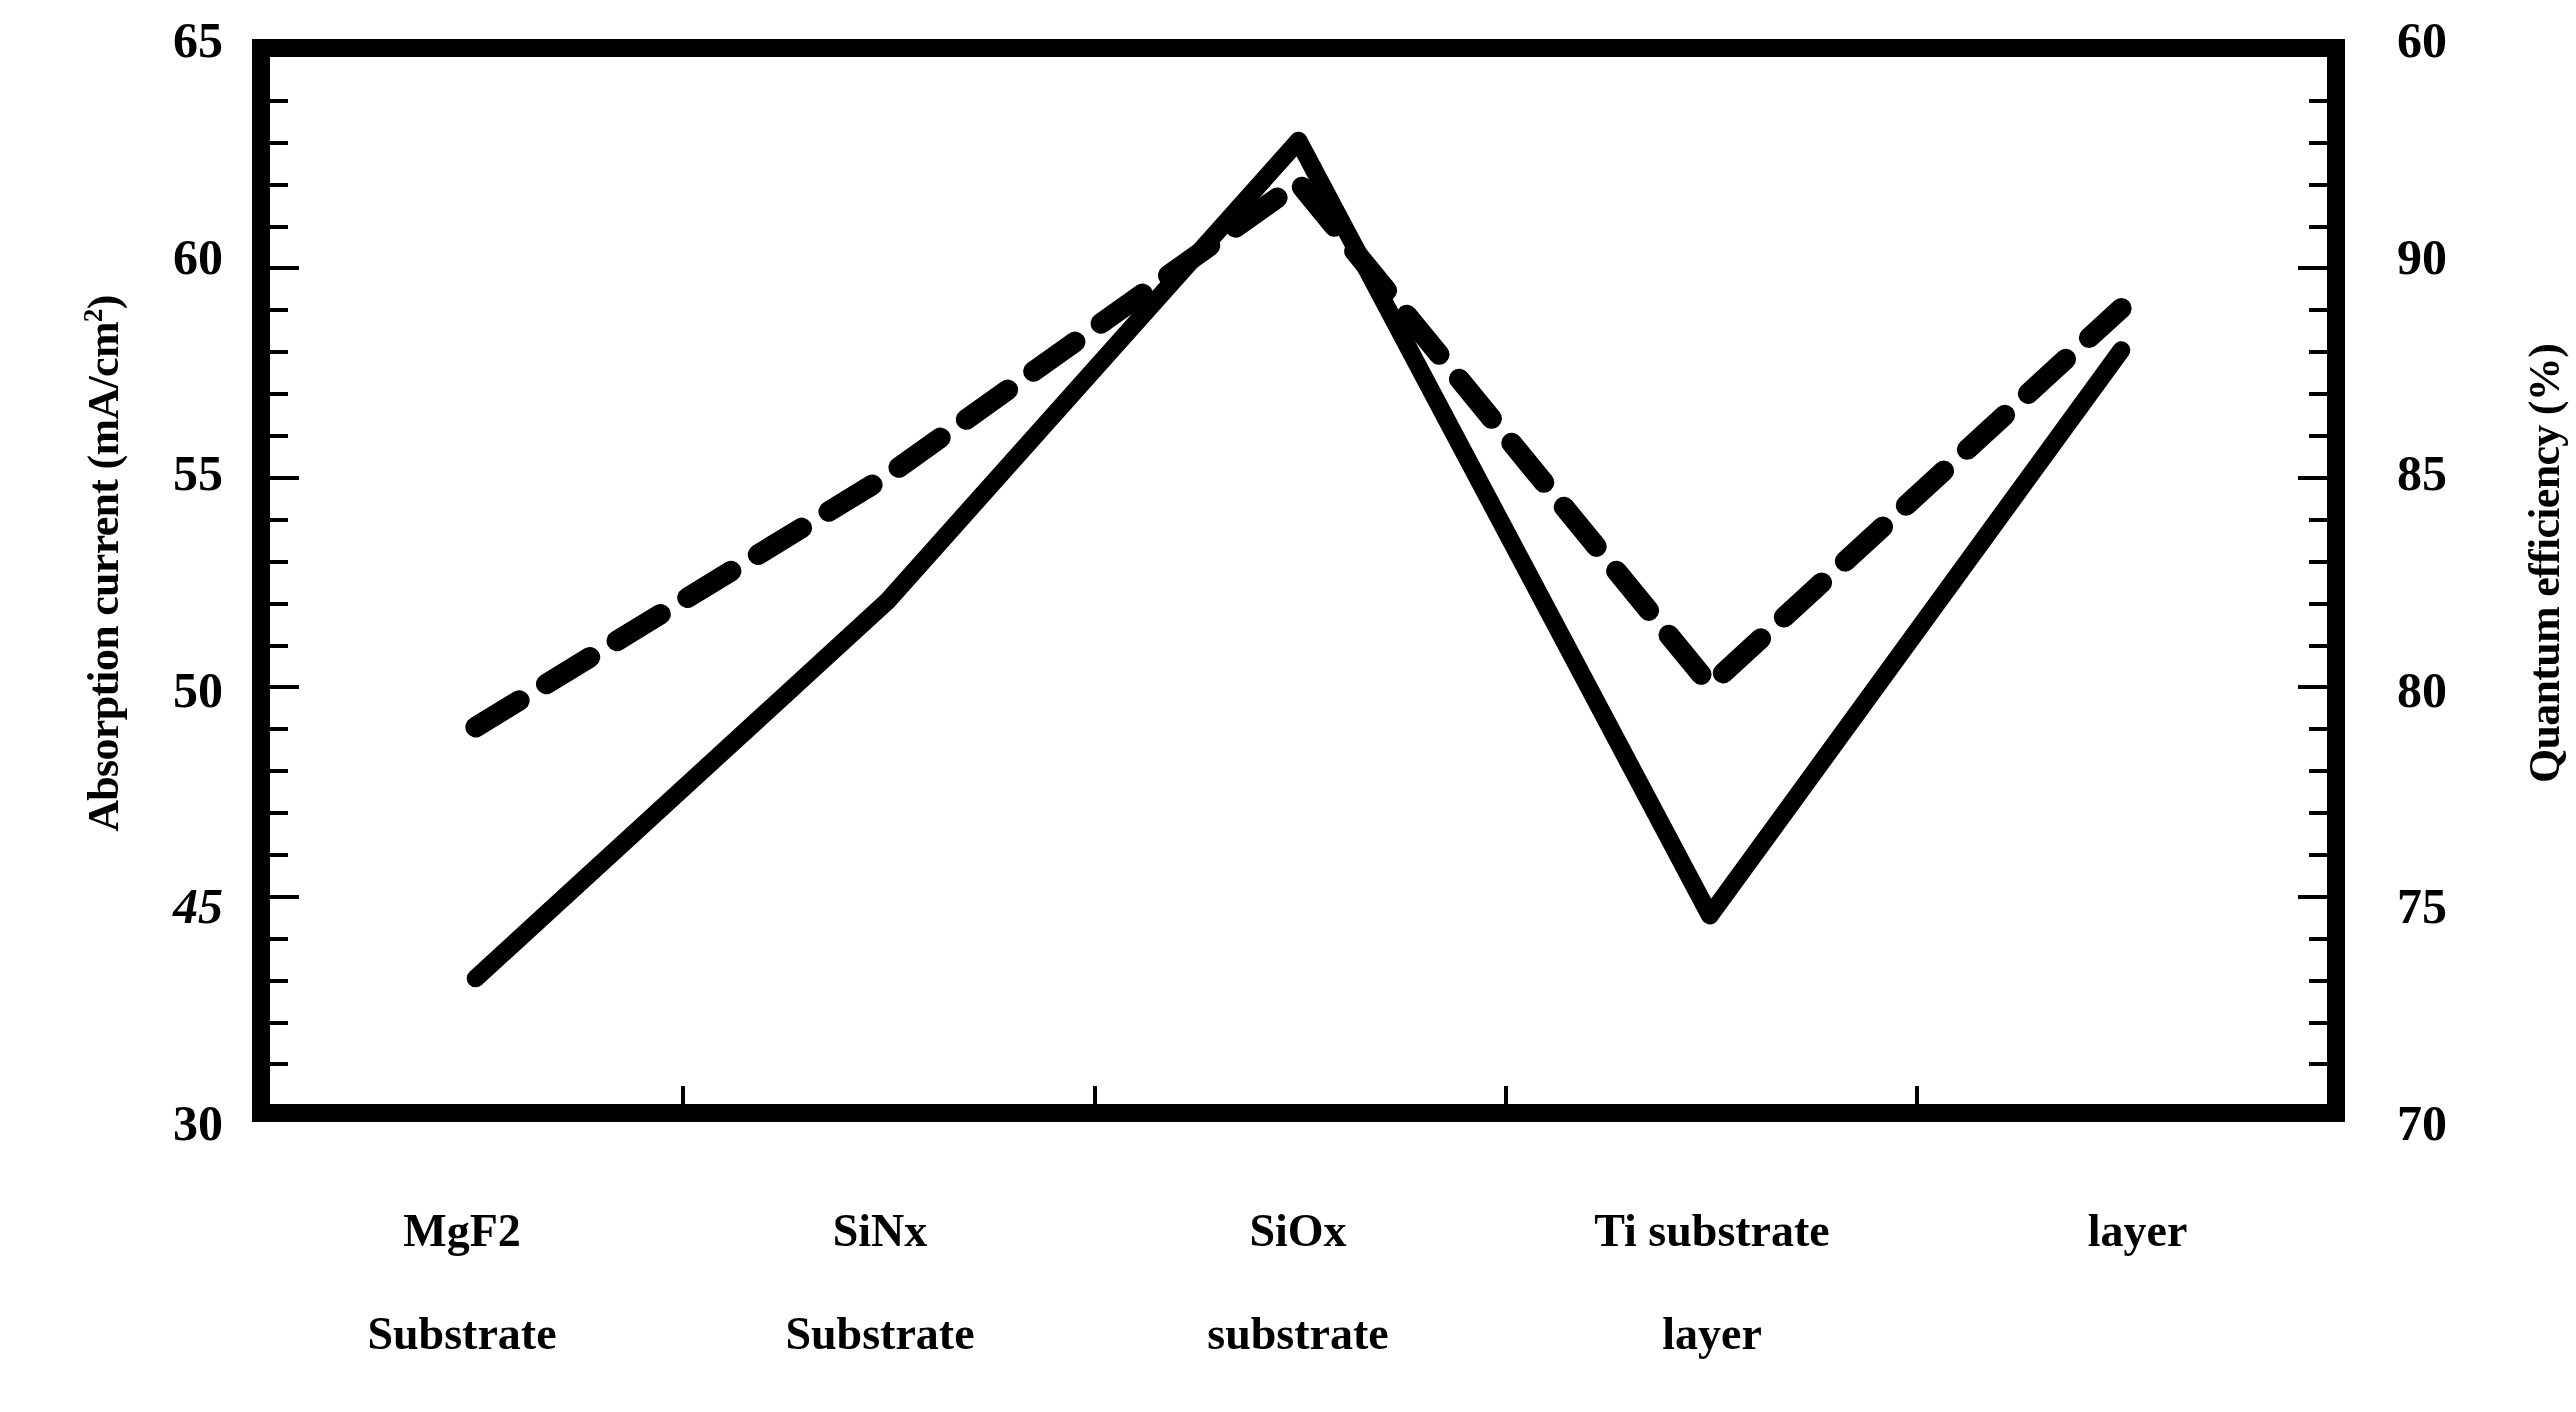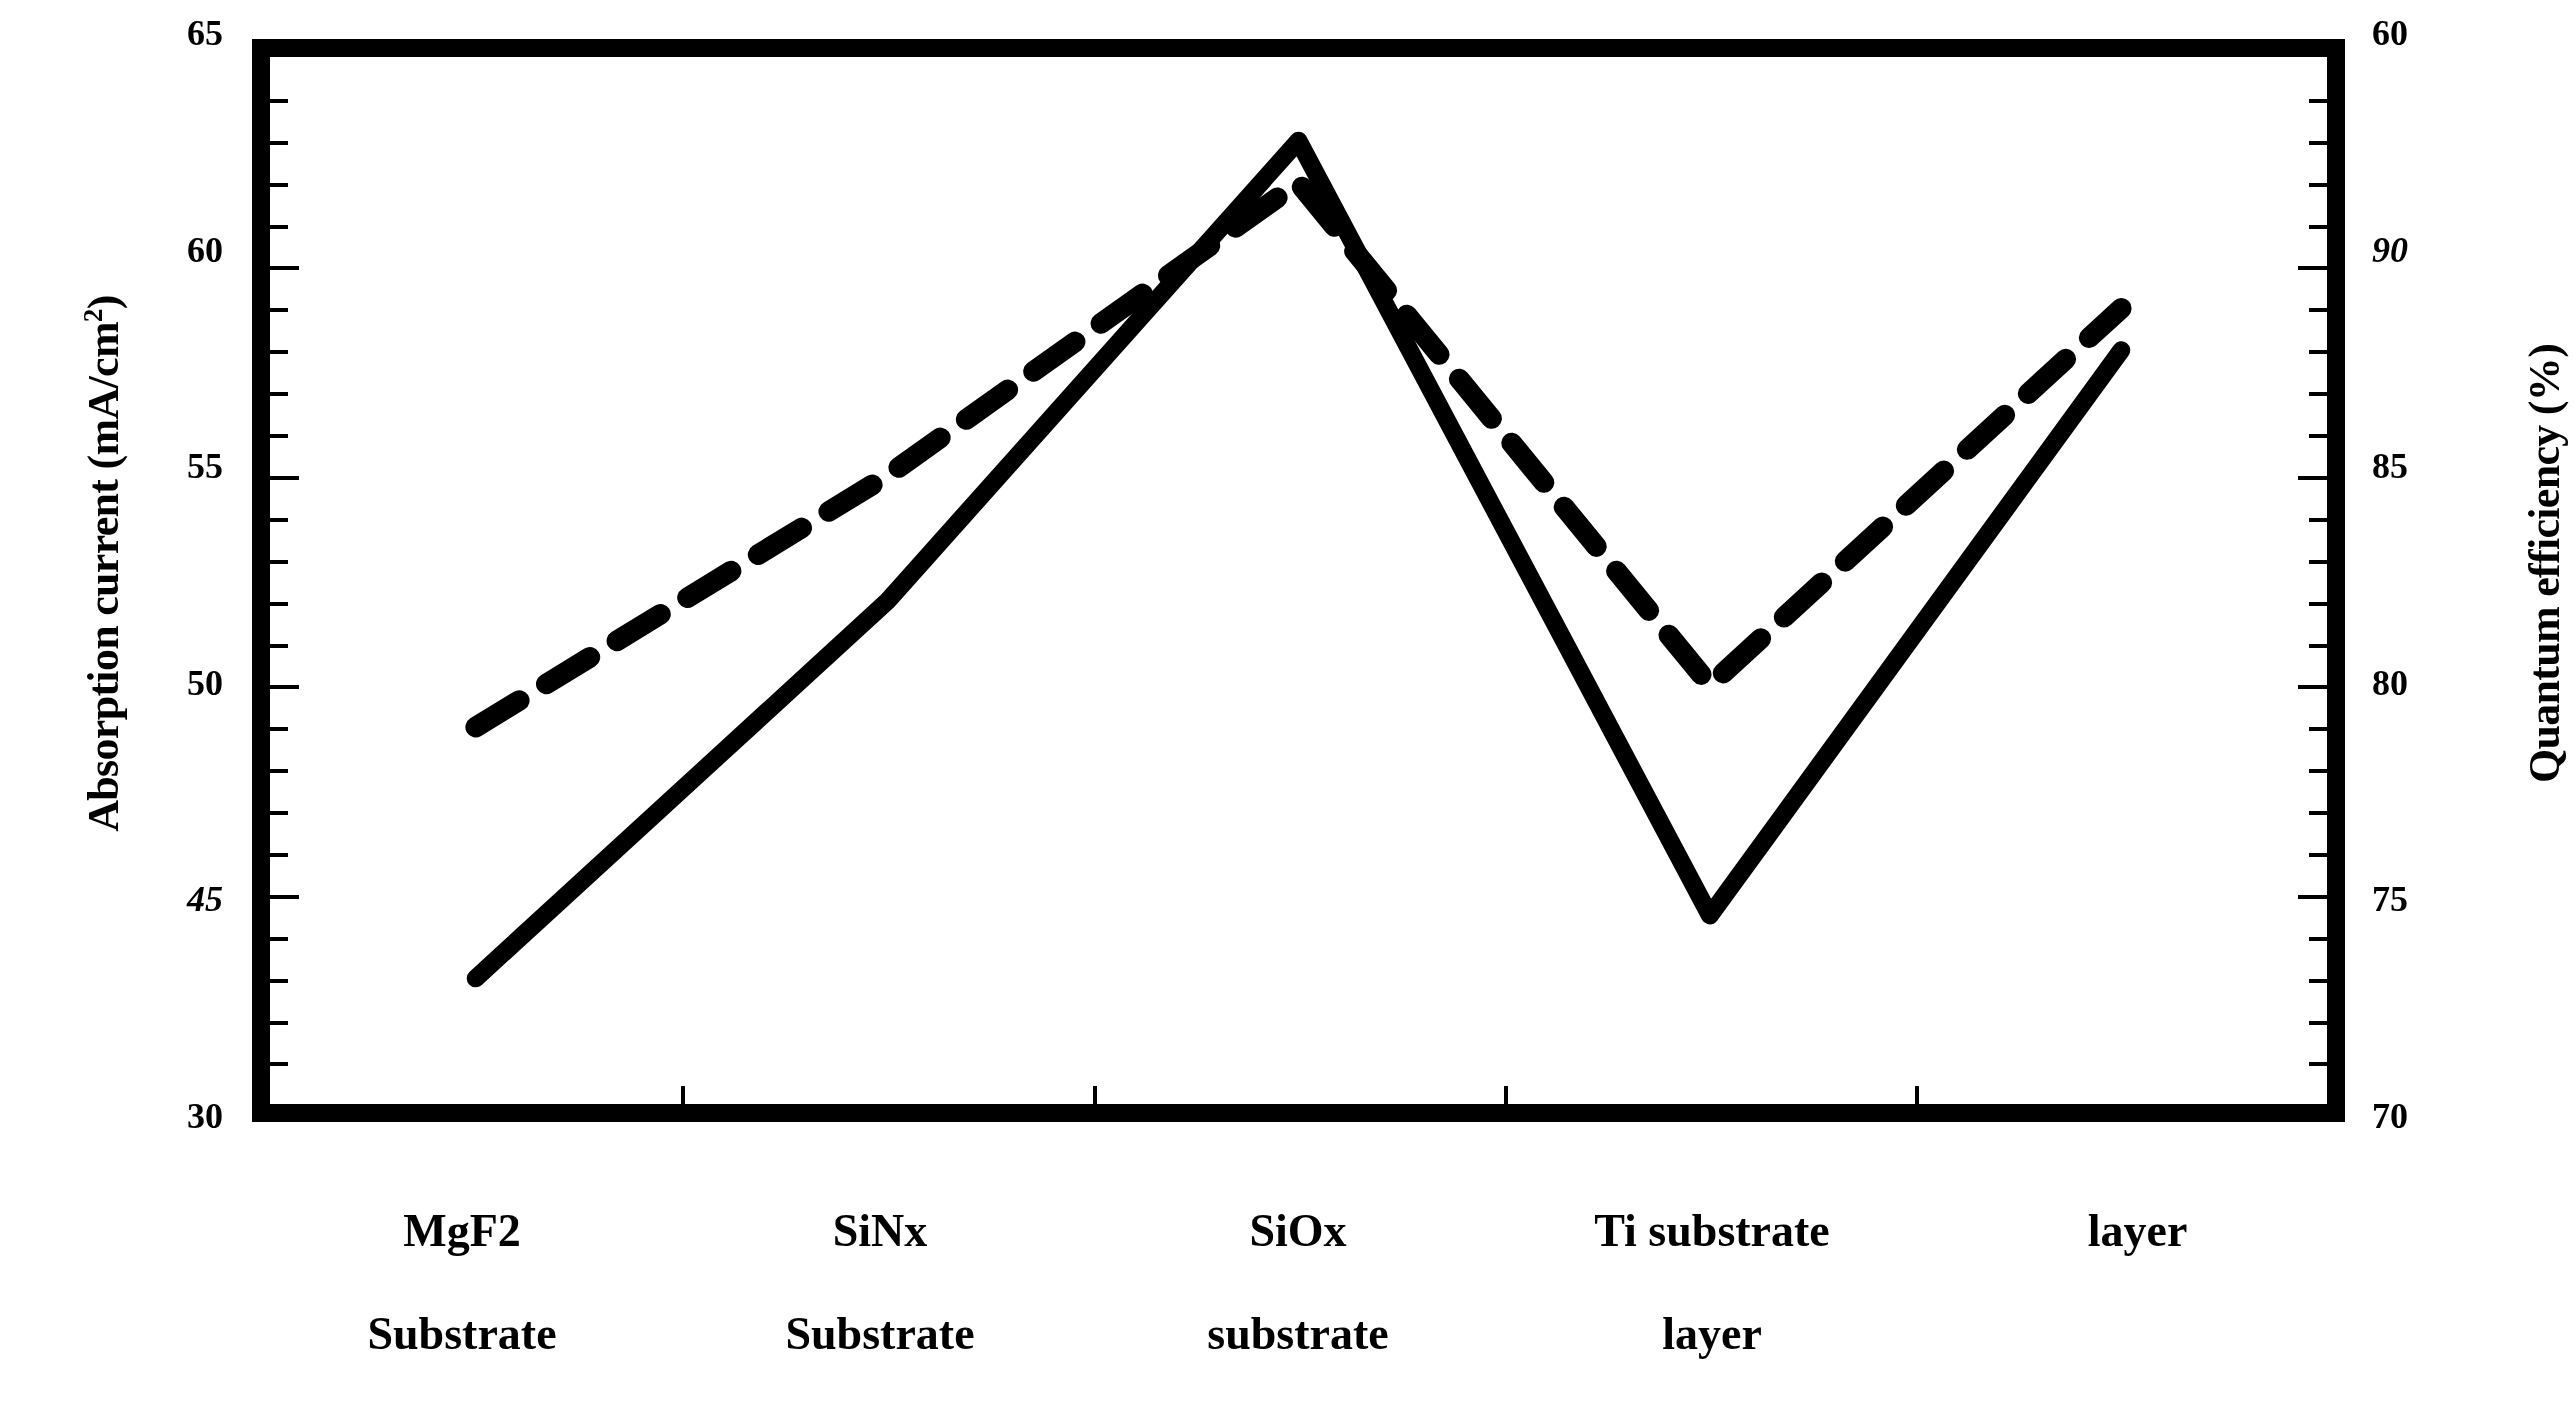--- a/index.html
+++ b/index.html
@@ -22,8 +22,9 @@
 
   
   .tick-label{
-    position:absolute;font-weight:bold;font-size:36px;line-height:1;
+    position:absolute;font-weight:bold;font-size:50px;line-height:1;
     white-space:nowrap;
+    margin-left:25px;
   }
   .tick-left{right:2353px;text-align:right;}
   .tick-right{left:2372px;text-align:left;}

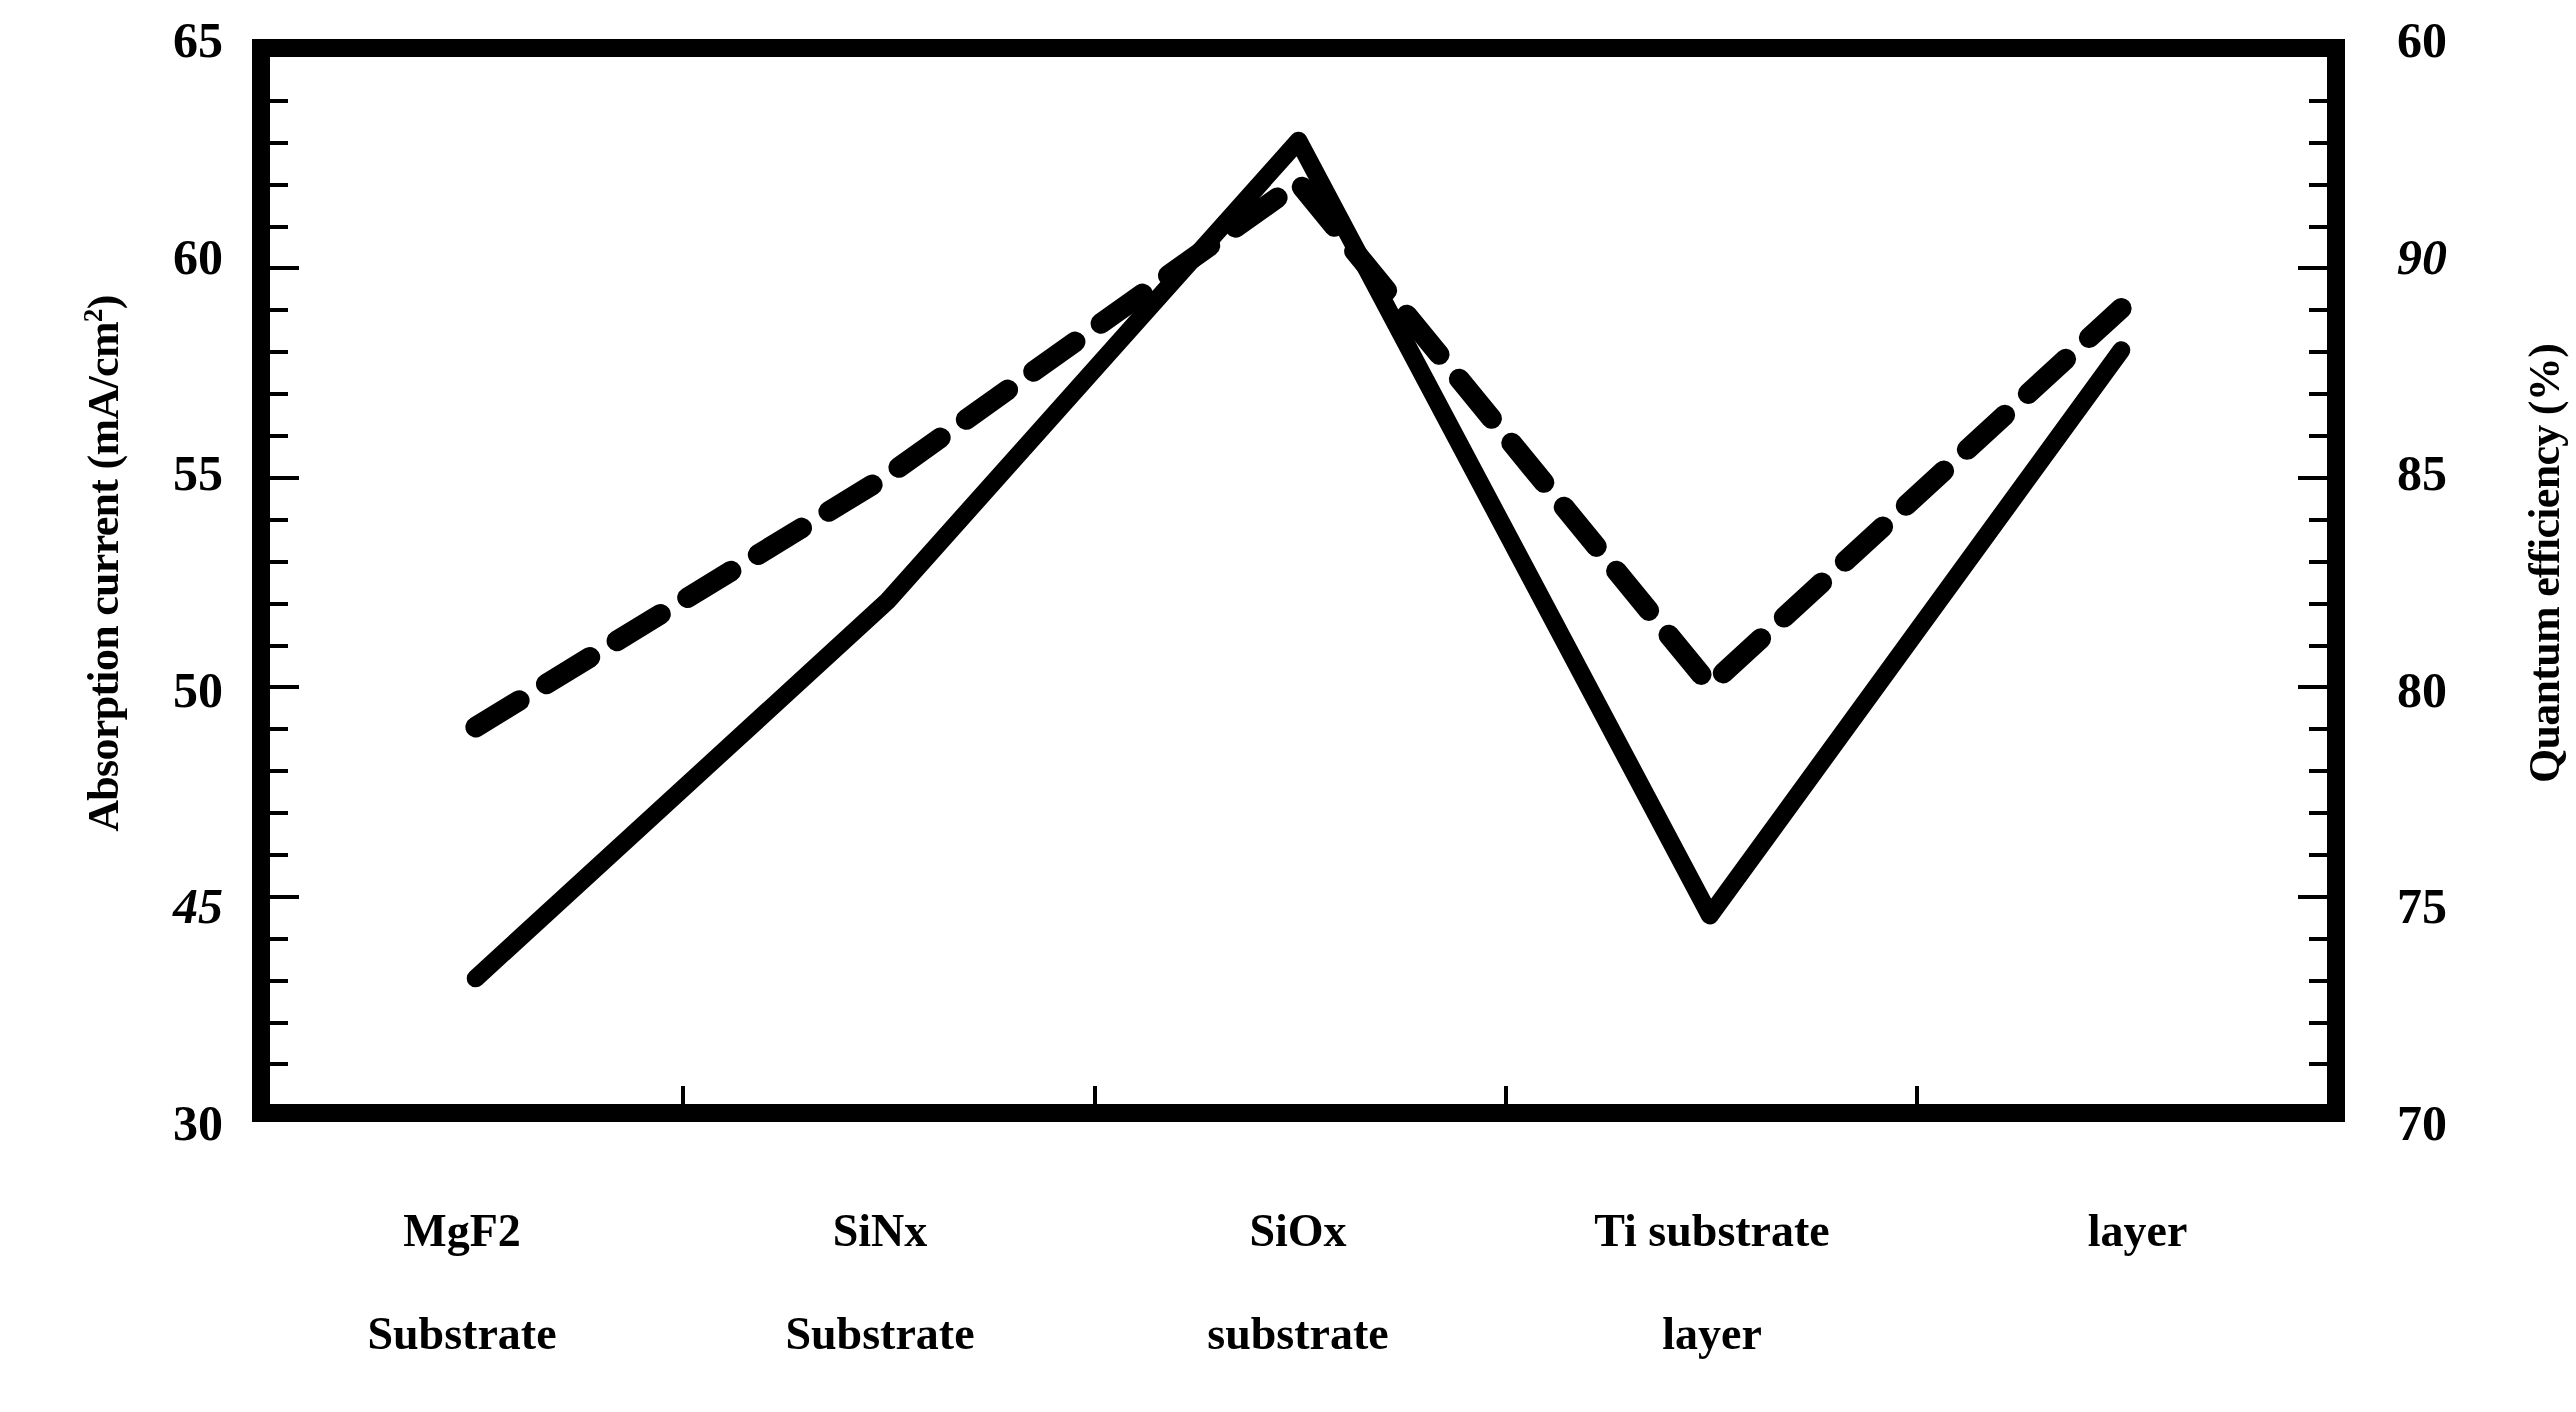--- a/index.html
+++ b/index.html
@@ -88,7 +88,7 @@
   <div class="tick-label tick-left" style="top:1098px;">30</div>
 
   <div class="tick-label tick-right" style="top:15px;">60</div>
-  <div class="tick-label tick-right" style="top:232px;font-style:italic;">90</div>
+  <div class="tick-label tick-right" style="top:232px;">90</div>
   <div class="tick-label tick-right" style="top:448px;">85</div>
   <div class="tick-label tick-right" style="top:665px;">80</div>
   <div class="tick-label tick-right" style="top:881px;">75</div>

